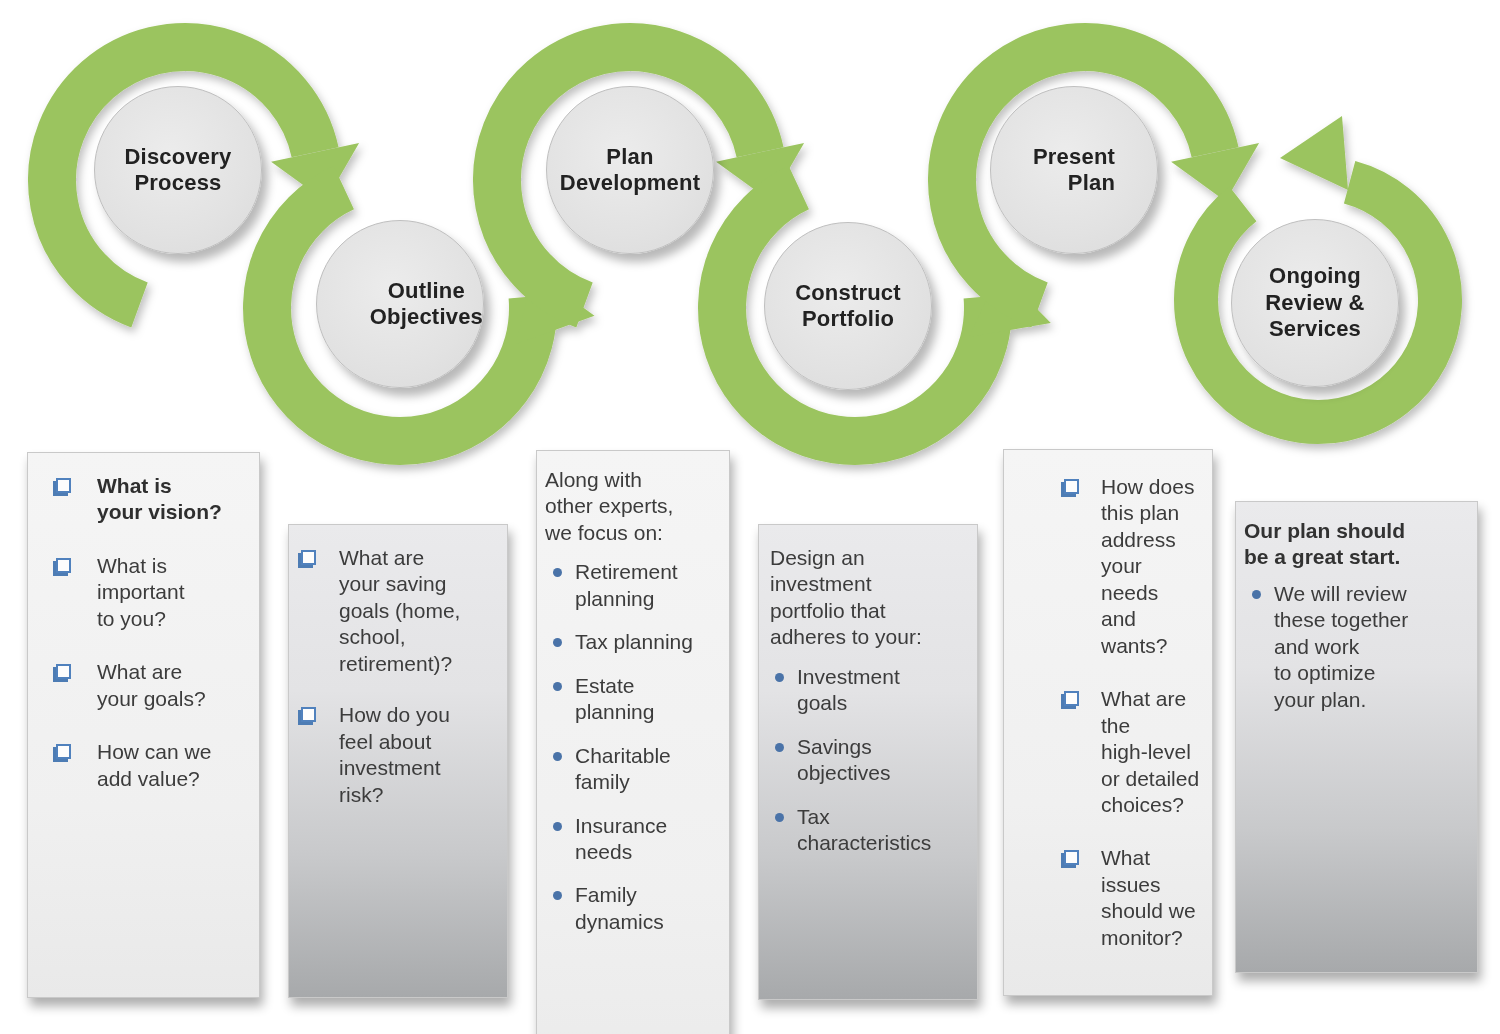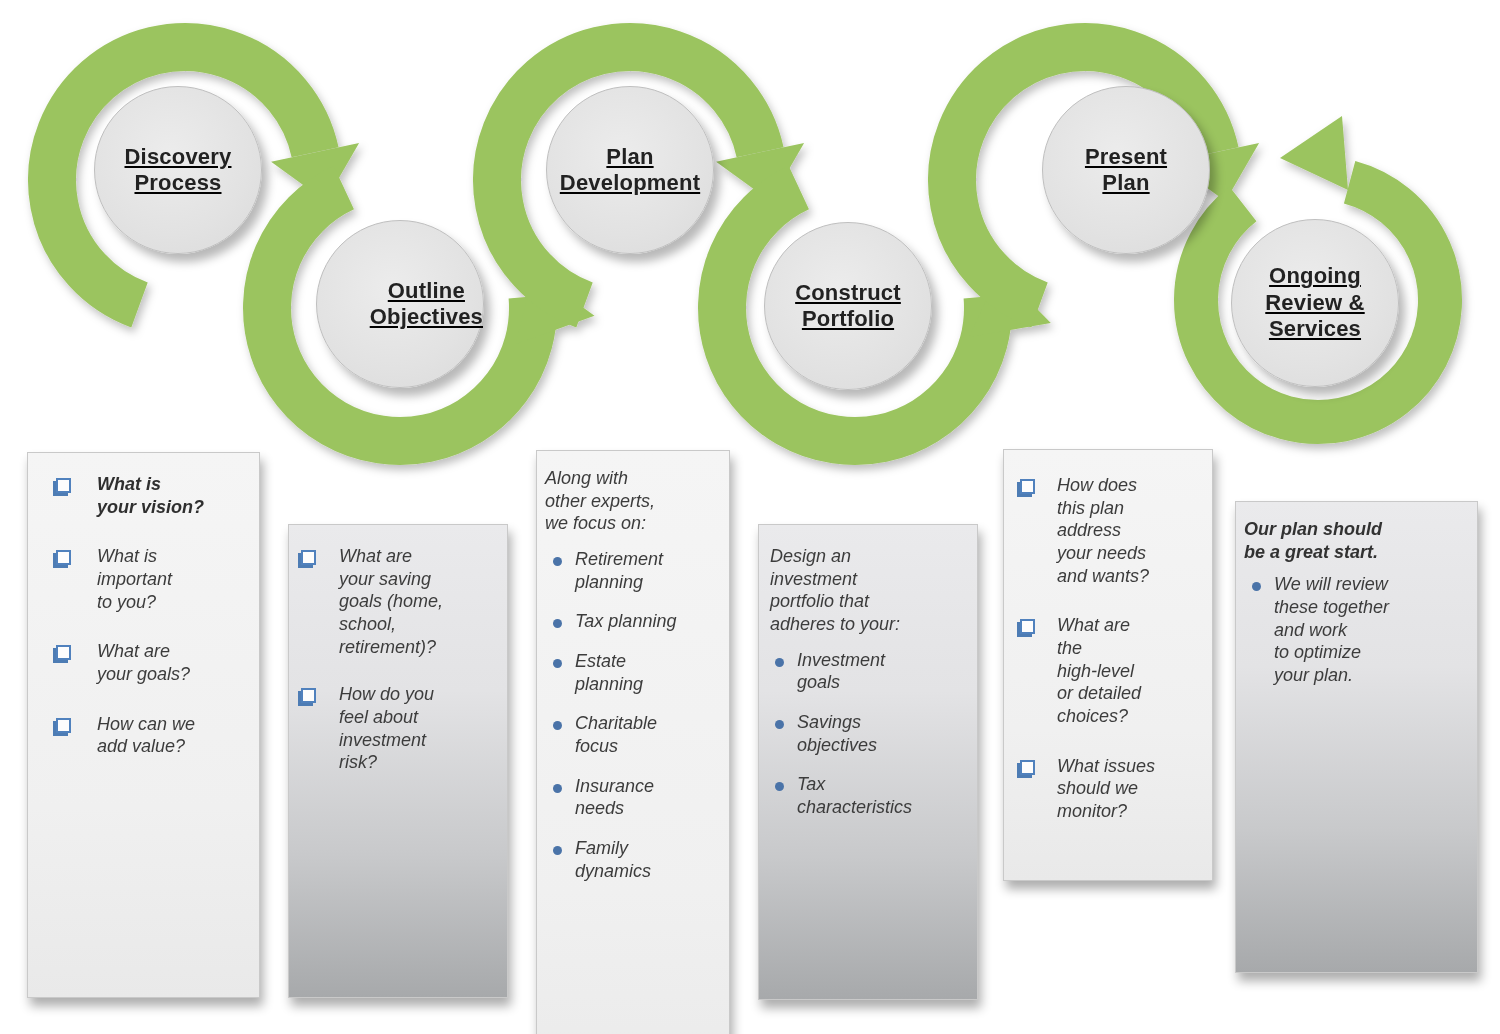--- a/index.html
+++ b/index.html
@@ -16,7 +16,7 @@
     background:radial-gradient(circle at 45% 40%, #ececec 0%, #e2e2e2 60%, #dadada 100%);
     border:1px solid #bfbfbf;
     box-shadow:6px 8px 10px rgba(0,0,0,0.28);
-    display:flex; align-items:center; justify-content:center; text-align:center;text-decoration:underline;
+    display:flex; align-items:center; justify-content:center; text-align:center;
   }
   .stage-circle .label {
     font-weight:bold; font-size:22px; line-height:1.2; color:#222;

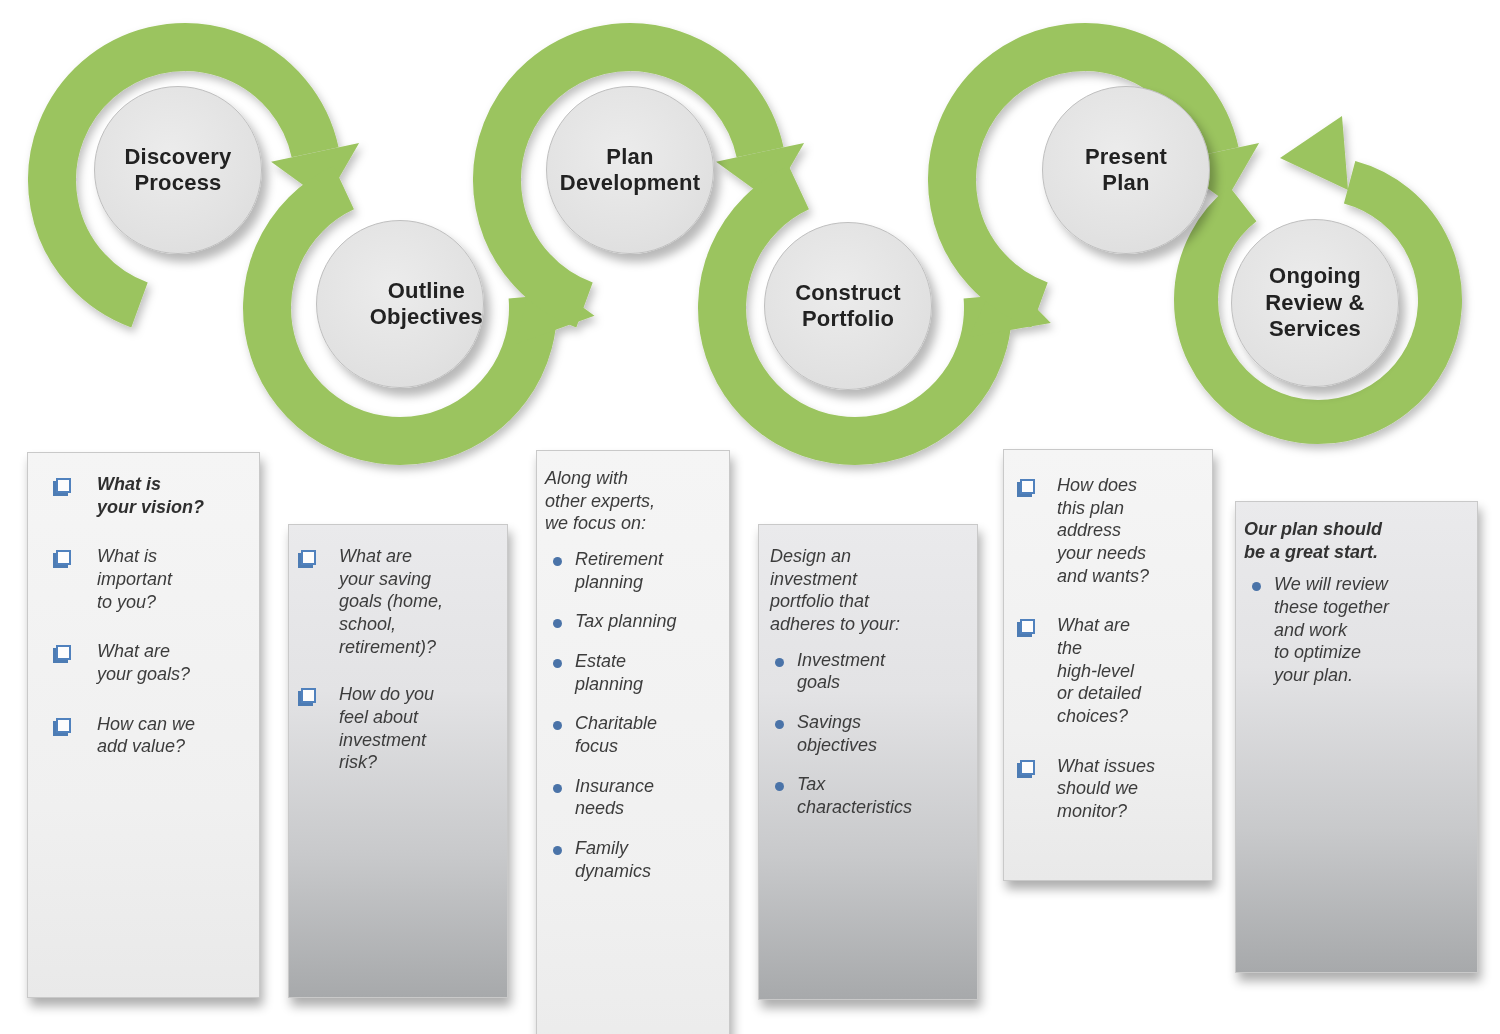--- a/index.html
+++ b/index.html
@@ -132,7 +132,7 @@
     <div class="label">Construct
 Portfolio</div>
   </div>
-  <div class="stage-circle" style="left:1042px;top:86px;  width:168px; height:168px;">
+  <div class="stage-circle" style="left:990px;top:86px;  width:168px; height:168px;text-align:right;">
     <div class="label">Present
 Plan</div>
   </div>

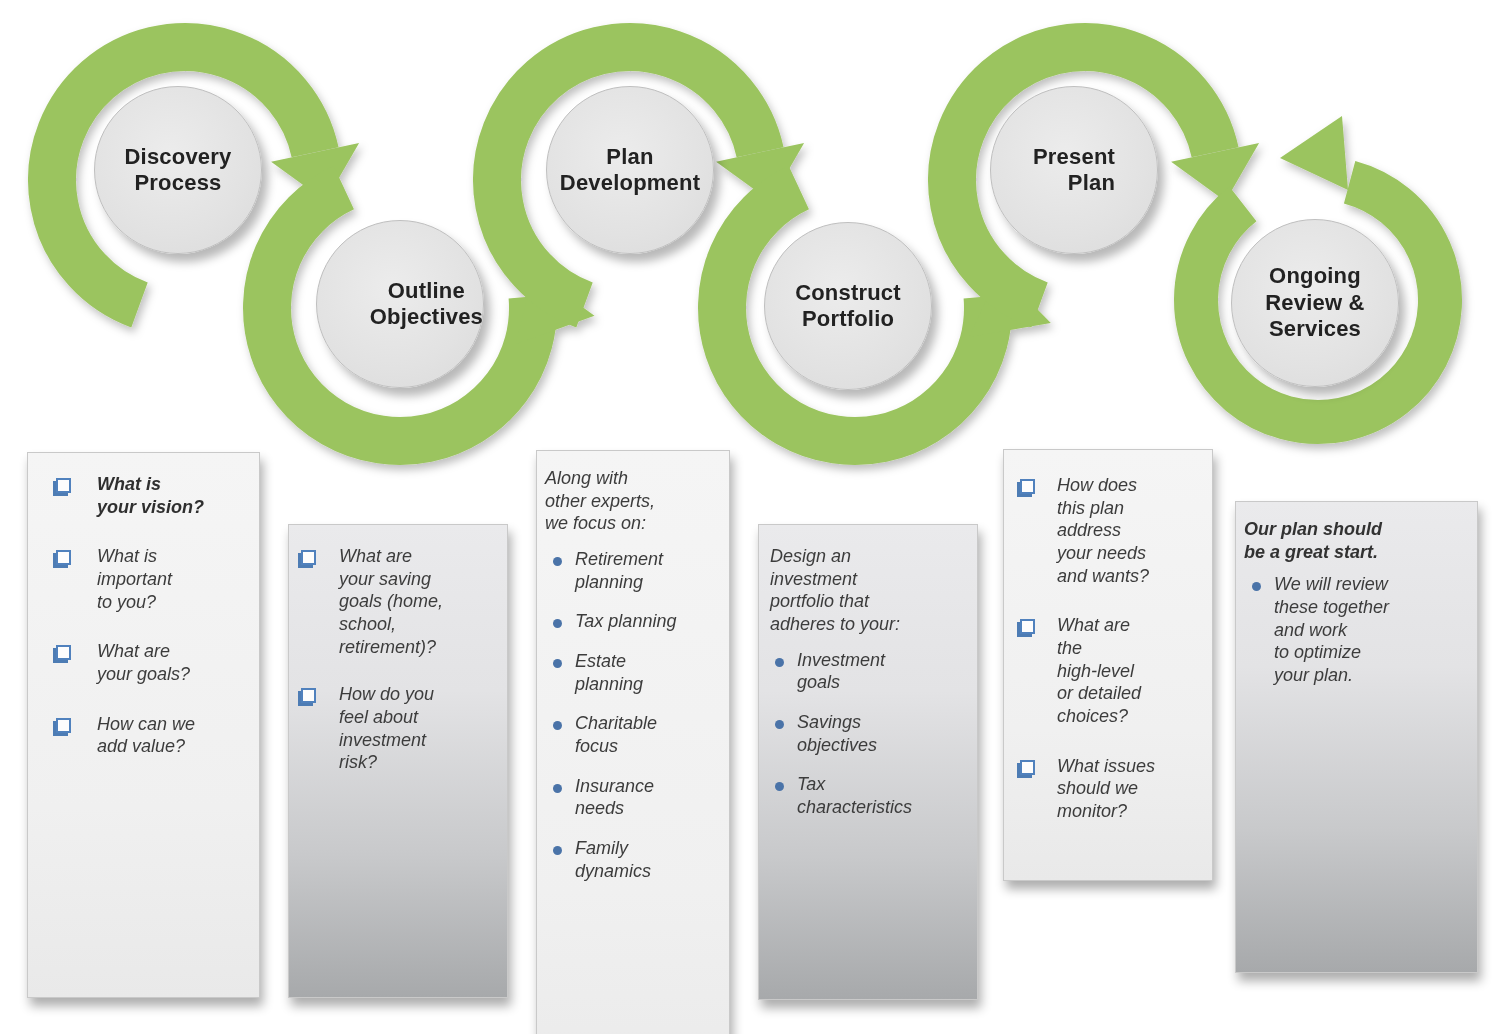--- a/index.html
+++ b/index.html
@@ -28,7 +28,7 @@
     position:absolute;
     border:1px solid #c9c9c9;
     box-shadow:3px 8px 10px rgba(0,0,0,0.32);
-    font-size:18px; line-height:1.26; color:#3c3c3c;font-style:italic;
+    font-size:21px; line-height:1.26; color:#3c3c3c;
   }
   .panel.flat  { background:linear-gradient(180deg,#f5f5f5 0%,#f0f0f0 65%,#e9e9e9 100%); }
   .panel.grad  { background:linear-gradient(180deg,#eaeaec 0%,#e3e3e5 35%,#c8c9cb 70%,#a7a9ab 100%); }

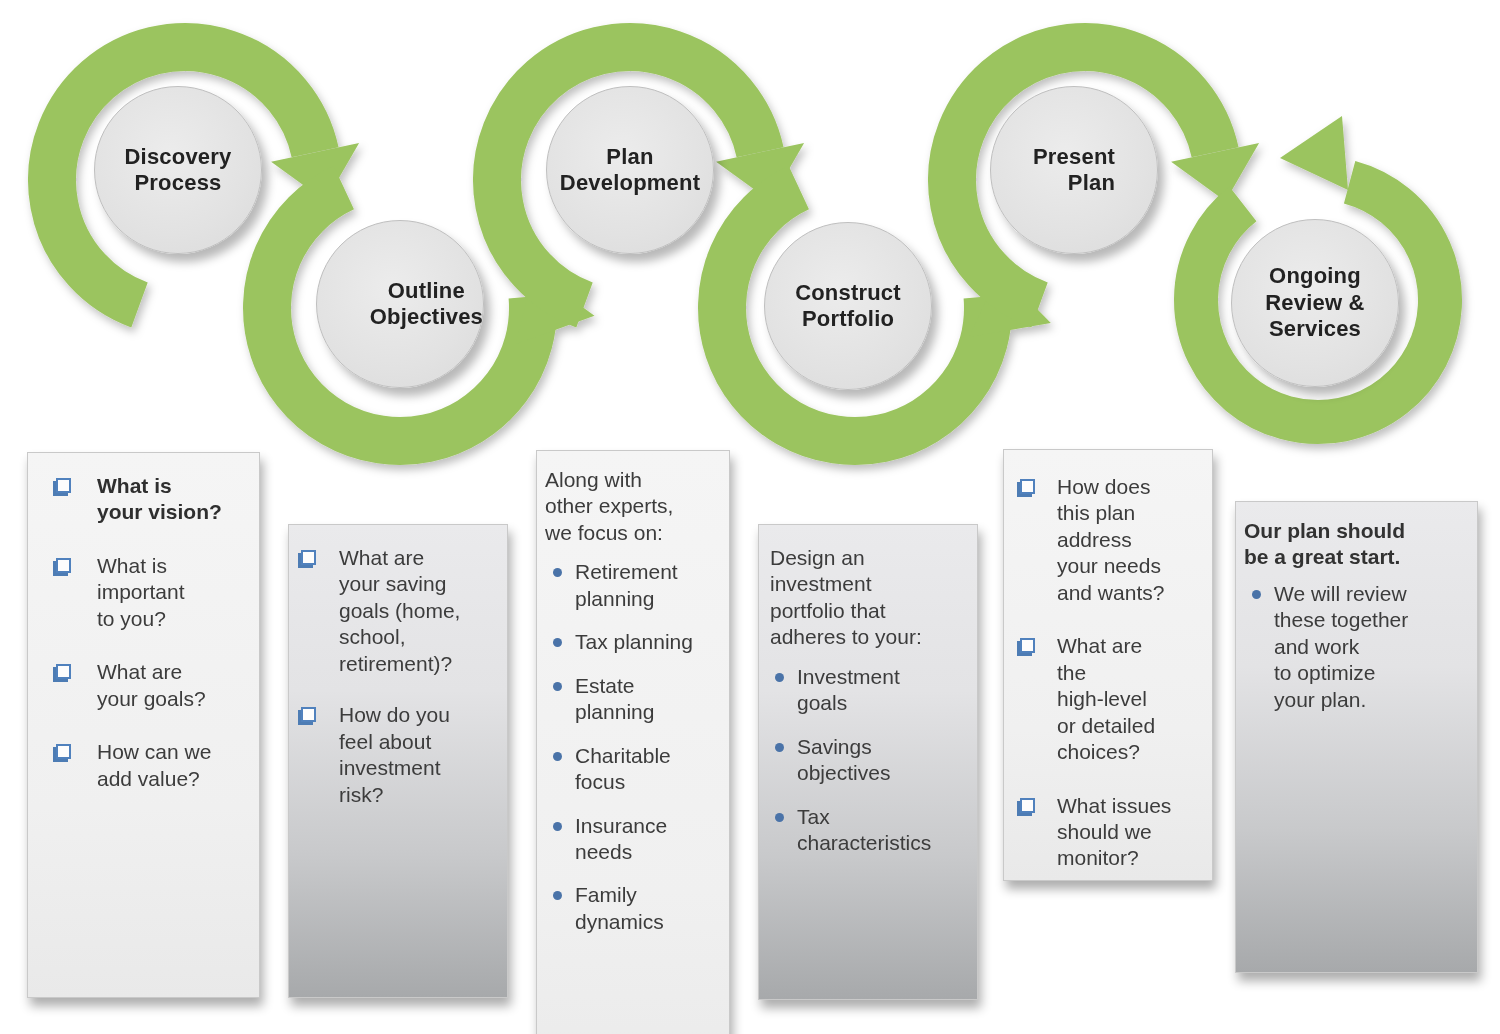--- a/index.html
+++ b/index.html
@@ -249,7 +249,7 @@
     </div>
   </div>
 
-  <div id="panel-5" class="panel flat p-check" style="left:1003px; top:449px; width:210px; height:432px;">
+  <div id="panel-5" class="panel flat p-check" style="left:1003px; top:449px; width:210px; height:547px;padding-left:44px;">
     <div class="inner">
       <div class="item">
         <span class="checkbox"></span>

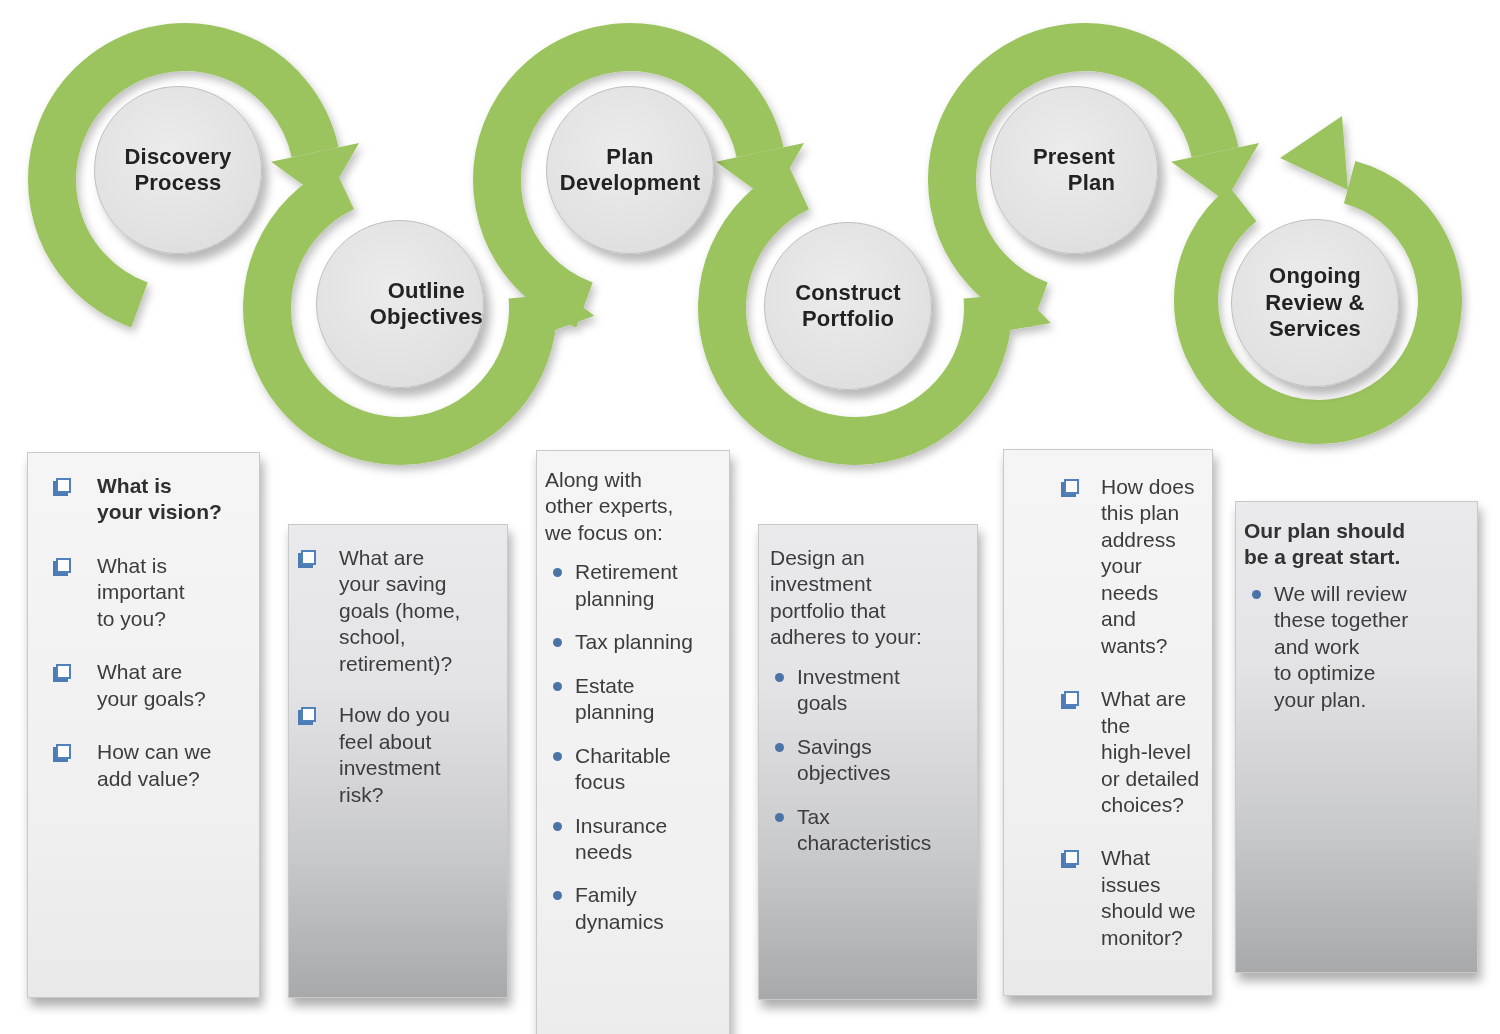--- a/index.html
+++ b/index.html
@@ -210,7 +210,7 @@
       <div class="item">
         <span class="dot"></span>
         <span class="txt">Charitable
-focus</span>
+family</span>
       </div>
       <div class="item">
         <span class="dot"></span>

